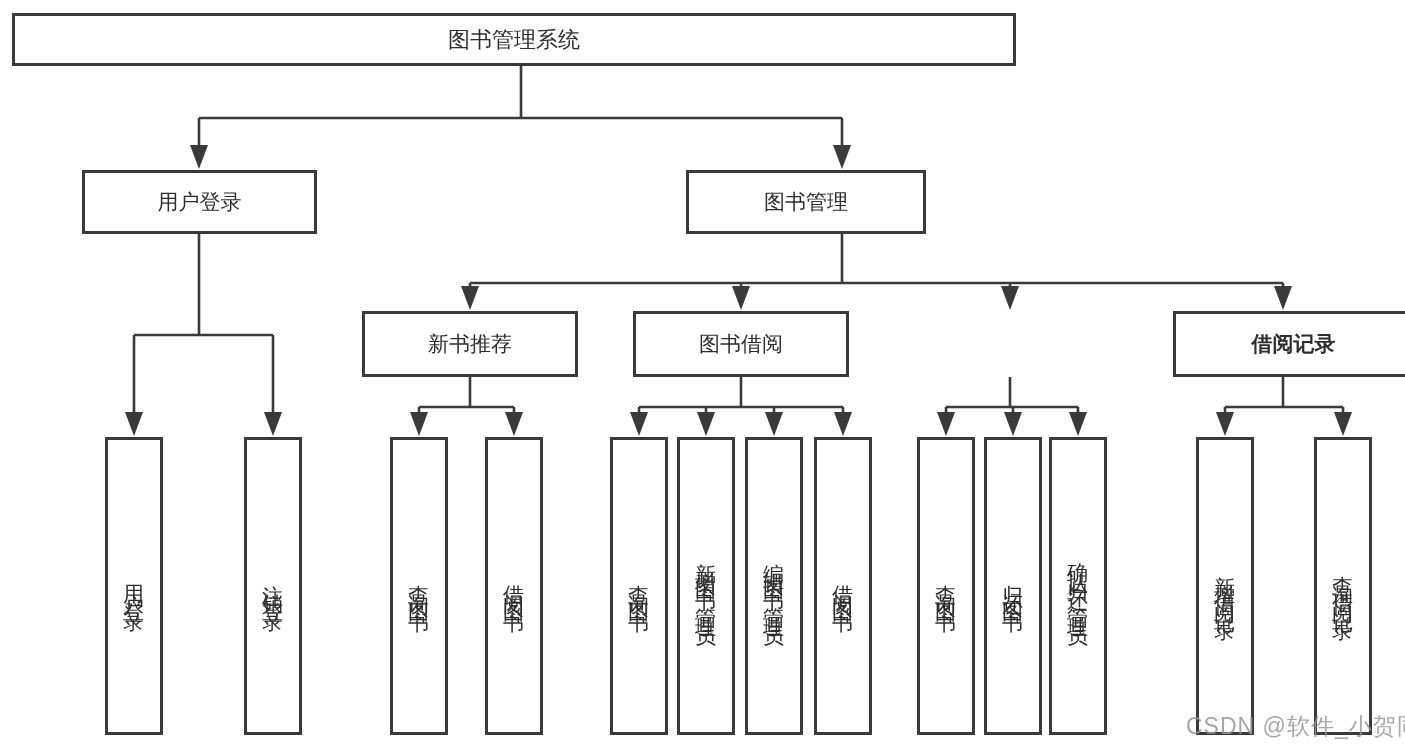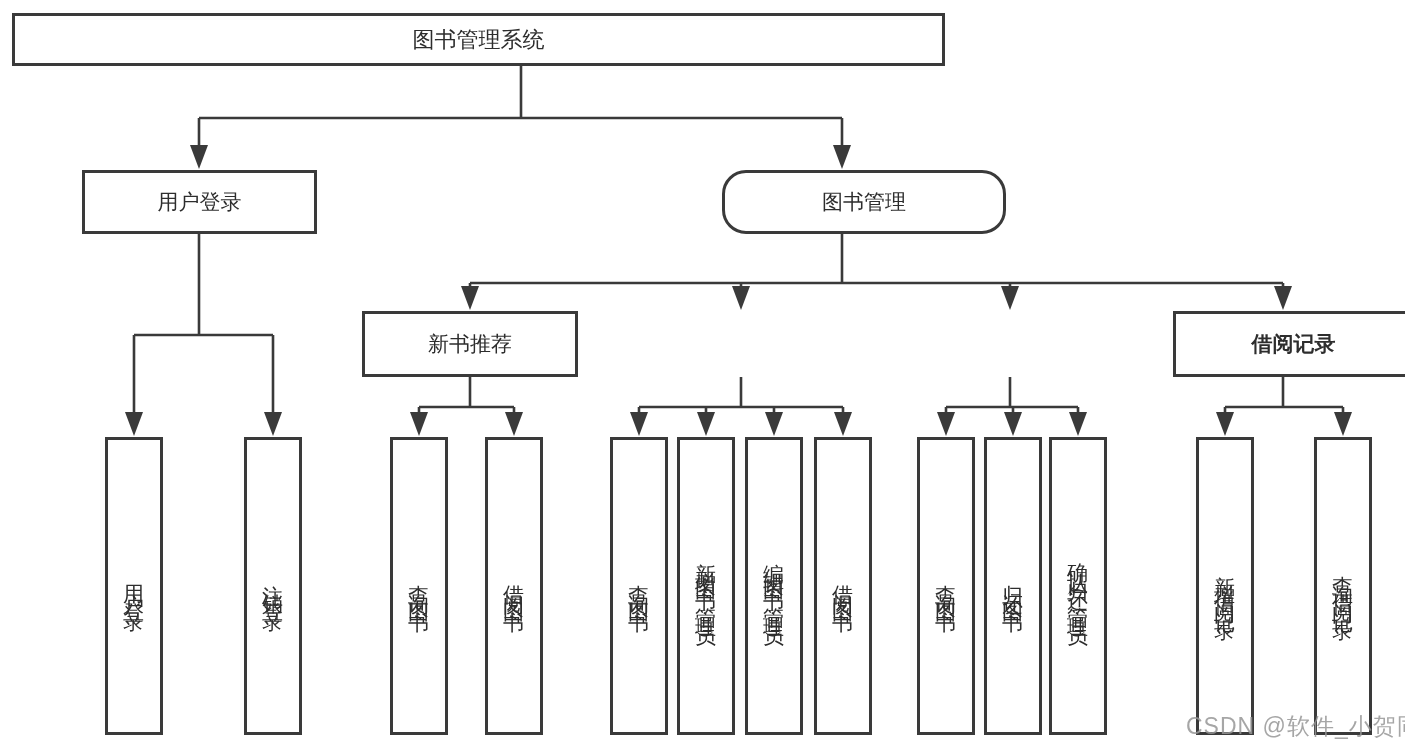--- a/index.html
+++ b/index.html
@@ -28,7 +28,7 @@
     color:var(--text);
     z-index:2;
   }
-  .root{left:12px; top:13px; width:933px; height:53px; font-size:22px;}
+  .root{left:12px; top:13px; width:1004px; height:53px; font-size:22px;}
   .lv2-a{left:82px;  top:170px; width:235px; height:64px;}
   .lv2-b{left:722px; top:170px; width:284px; height:64px;border-radius:24px;}
   .lv3{top:311px; height:66px;}

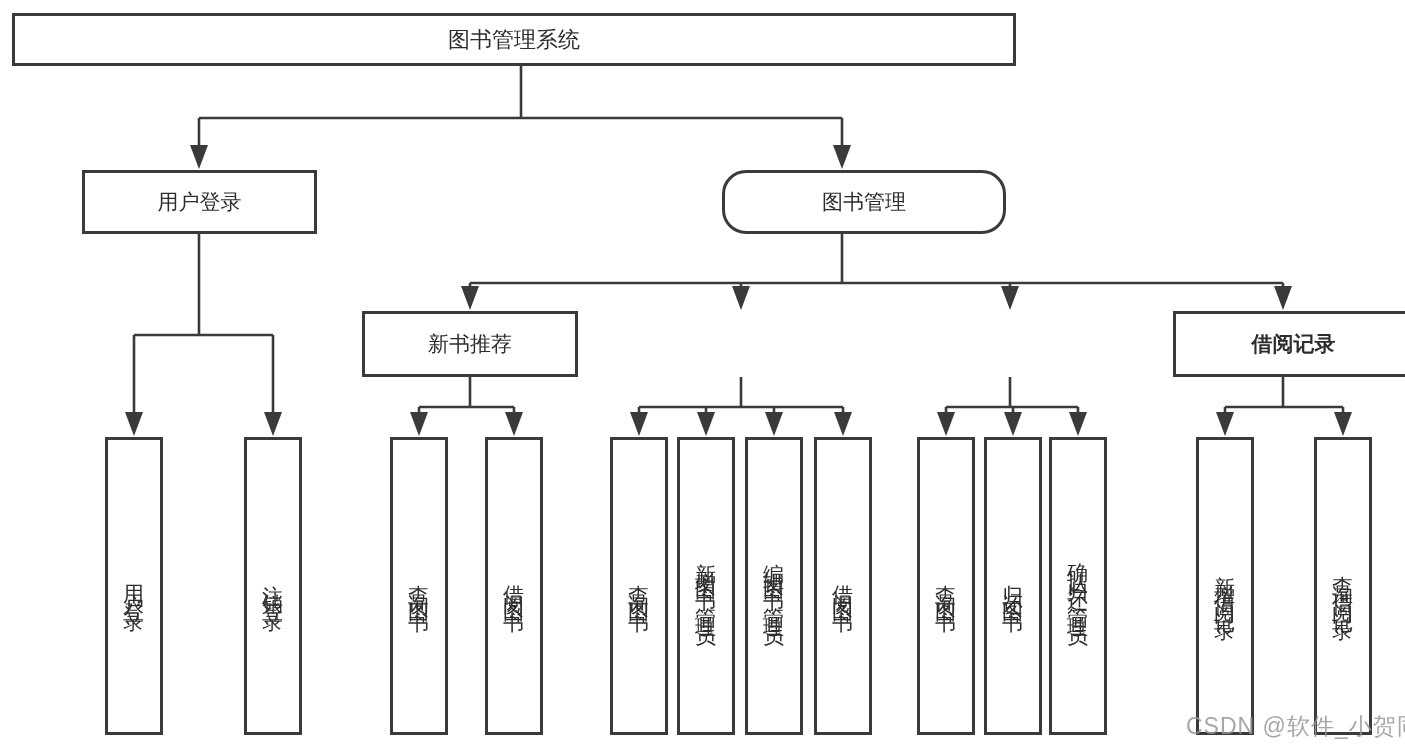--- a/index.html
+++ b/index.html
@@ -30,7 +30,7 @@
   }
   .root{left:12px; top:13px; width:1004px; height:53px; font-size:22px;}
   .lv2-a{left:82px;  top:170px; width:235px; height:64px;}
-  .lv2-b{left:722px; top:170px; width:284px; height:64px;border-radius:24px;}
+  .lv2-b{left:686px; top:170px; width:240px; height:64px;}
   .lv3{top:311px; height:66px;}
   .lv3-1{left:362px;  width:216px;justify-content:center;}
   .lv3-2{left:633px;  width:216px;}

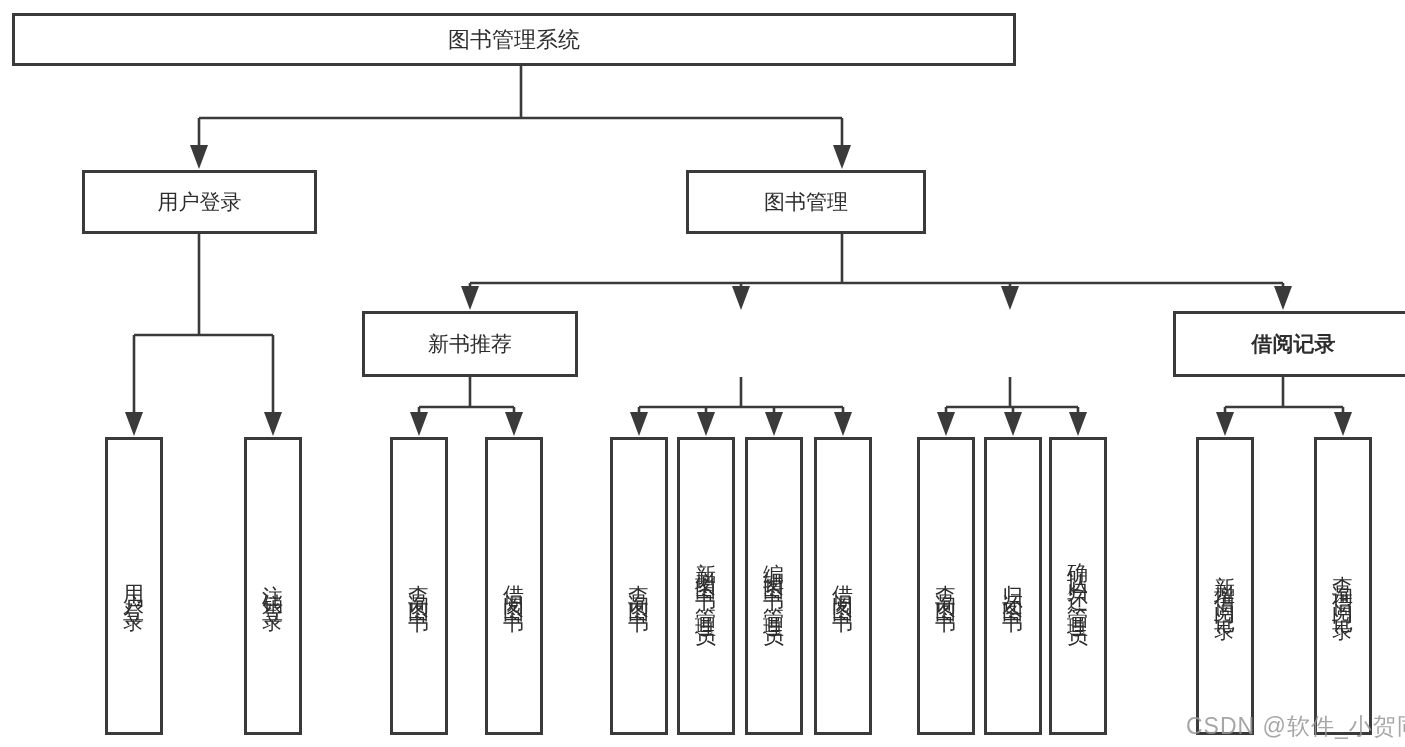--- a/index.html
+++ b/index.html
@@ -125,6 +125,9 @@
   <div class="node lv3 lv3-1">
     <span>新书推荐</span>
   </div>
+  <div class="node lv3 lv3-2">
+    <span>图书借阅</span>
+  </div>
   <div class="node lv3 lv3-4">
     <span>借阅记录</span>
   </div>

